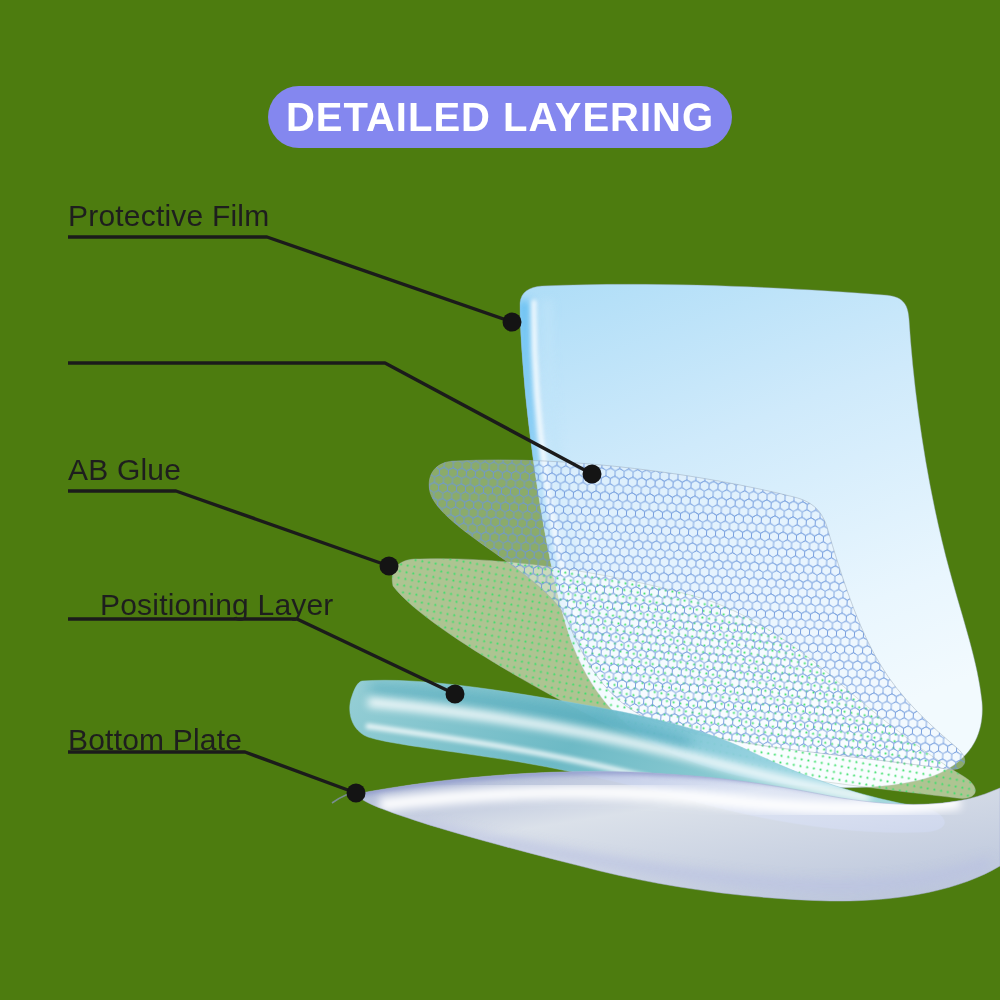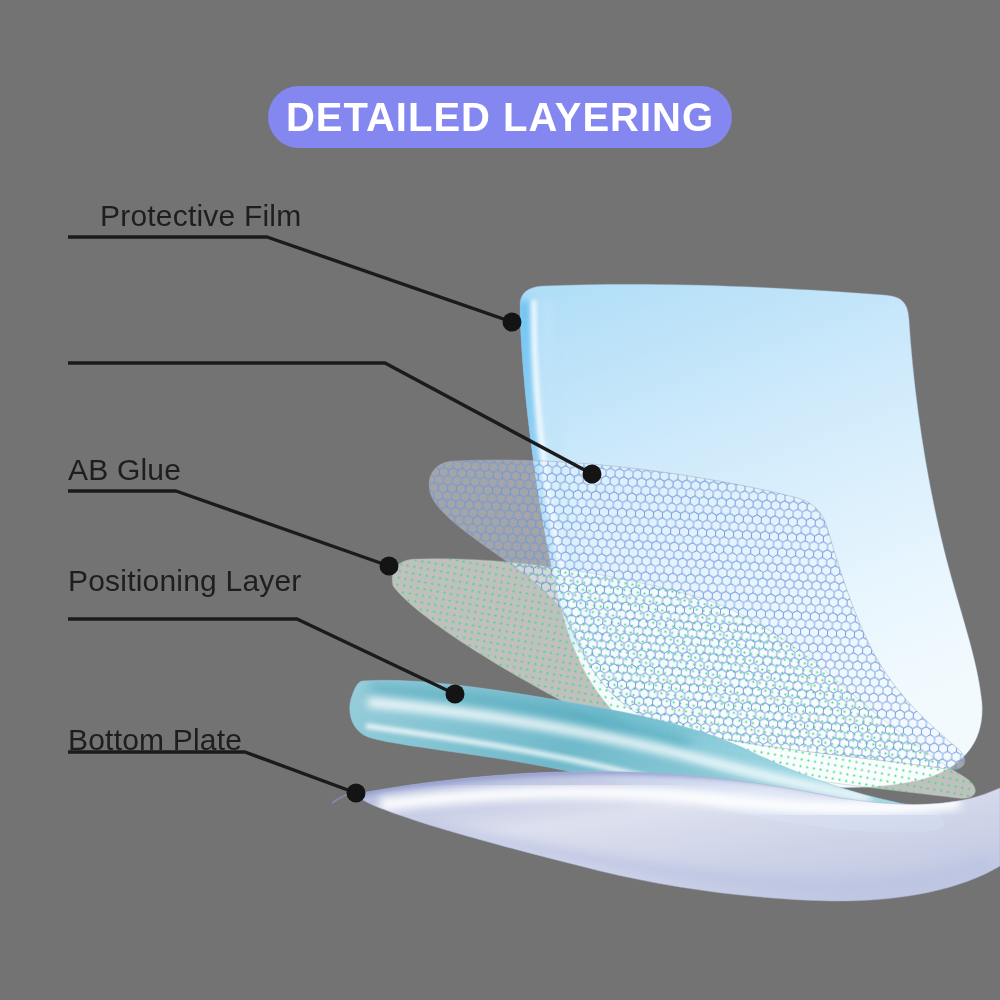--- a/index.html
+++ b/index.html
@@ -4,7 +4,7 @@
 <style>
   html,body{margin:0;padding:0;background:#ffffff;}
   .stage{
-    position:relative;width:1000px;height:1000px;background:#737373;
+    position:relative;width:1000px;height:1000px;background:#4d7c0f;
     overflow:hidden;font-family:"Liberation Sans",sans-serif;
   }
   .badge{

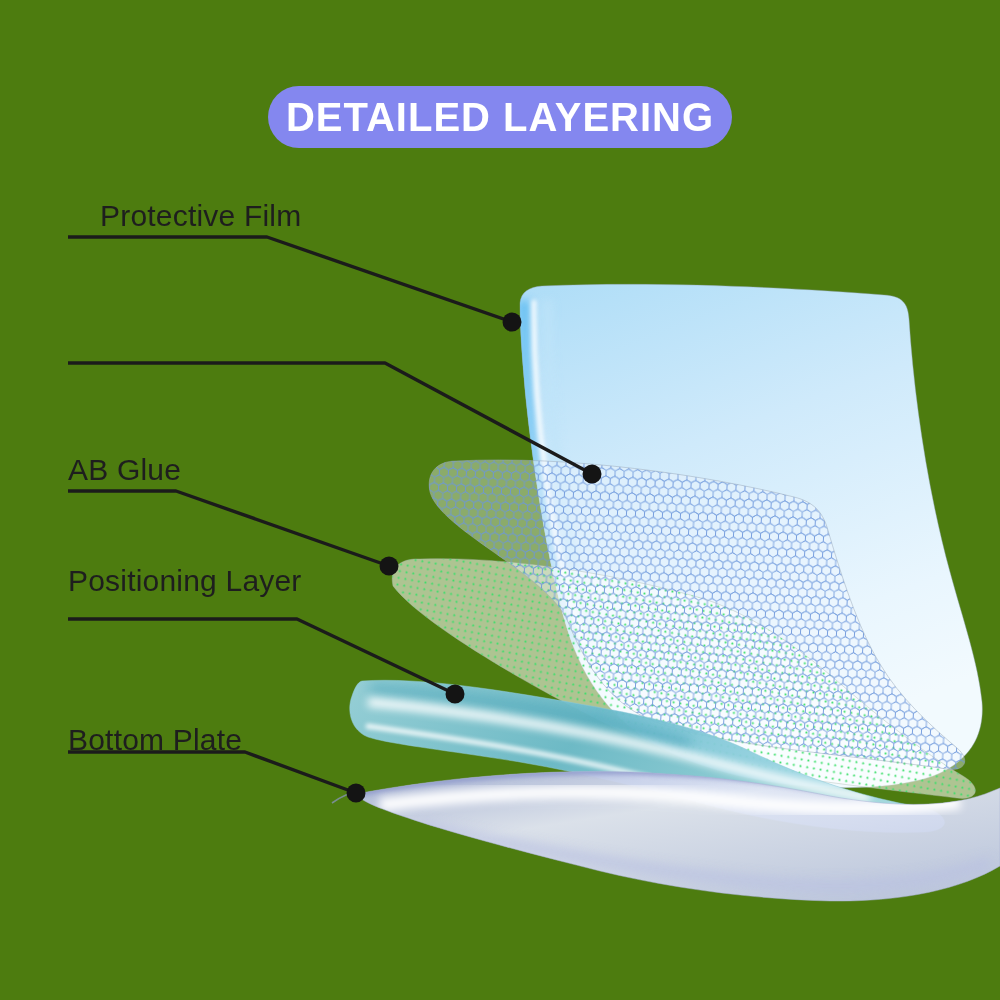--- a/index.html
+++ b/index.html
@@ -20,7 +20,7 @@
     position:absolute;left:68px;font-size:30px;line-height:34px;color:#1e1e1e;
     font-weight:400;letter-spacing:0.2px;white-space:nowrap;
   }
-  #lbl0{top:199px;margin-left:32px;}
+  #lbl0{top:199px;}
   #lbl1{top:325px;}
   #lbl2{top:453px;}
   #lbl3{top:564px;}

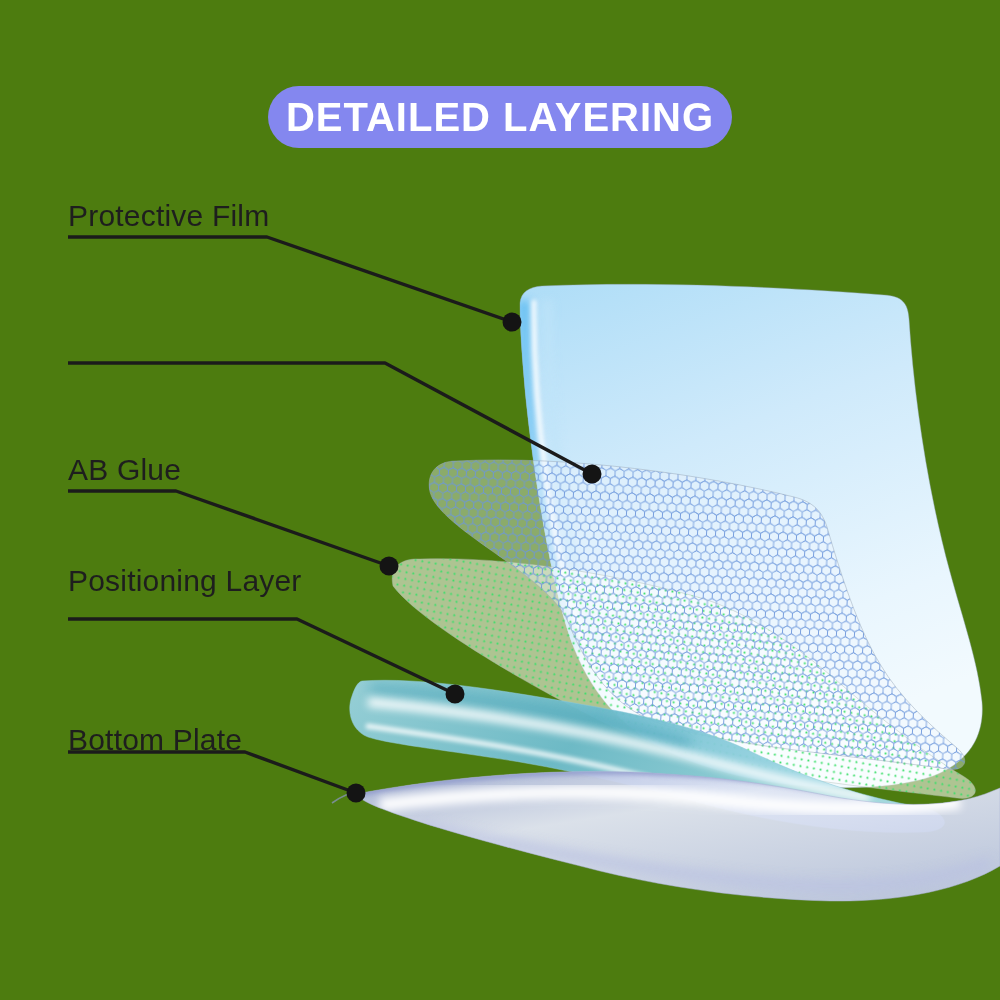--- a/index.html
+++ b/index.html
@@ -23,7 +23,7 @@
   #lbl0{top:199px;}
   #lbl1{top:325px;}
   #lbl2{top:453px;}
-  #lbl3{top:564px;}
+  #lbl3{top:588px;margin-left:32px;}
   #lbl4{top:713px;margin-top:10px;}
   svg.art{position:absolute;left:0;top:0;}
 </style>

